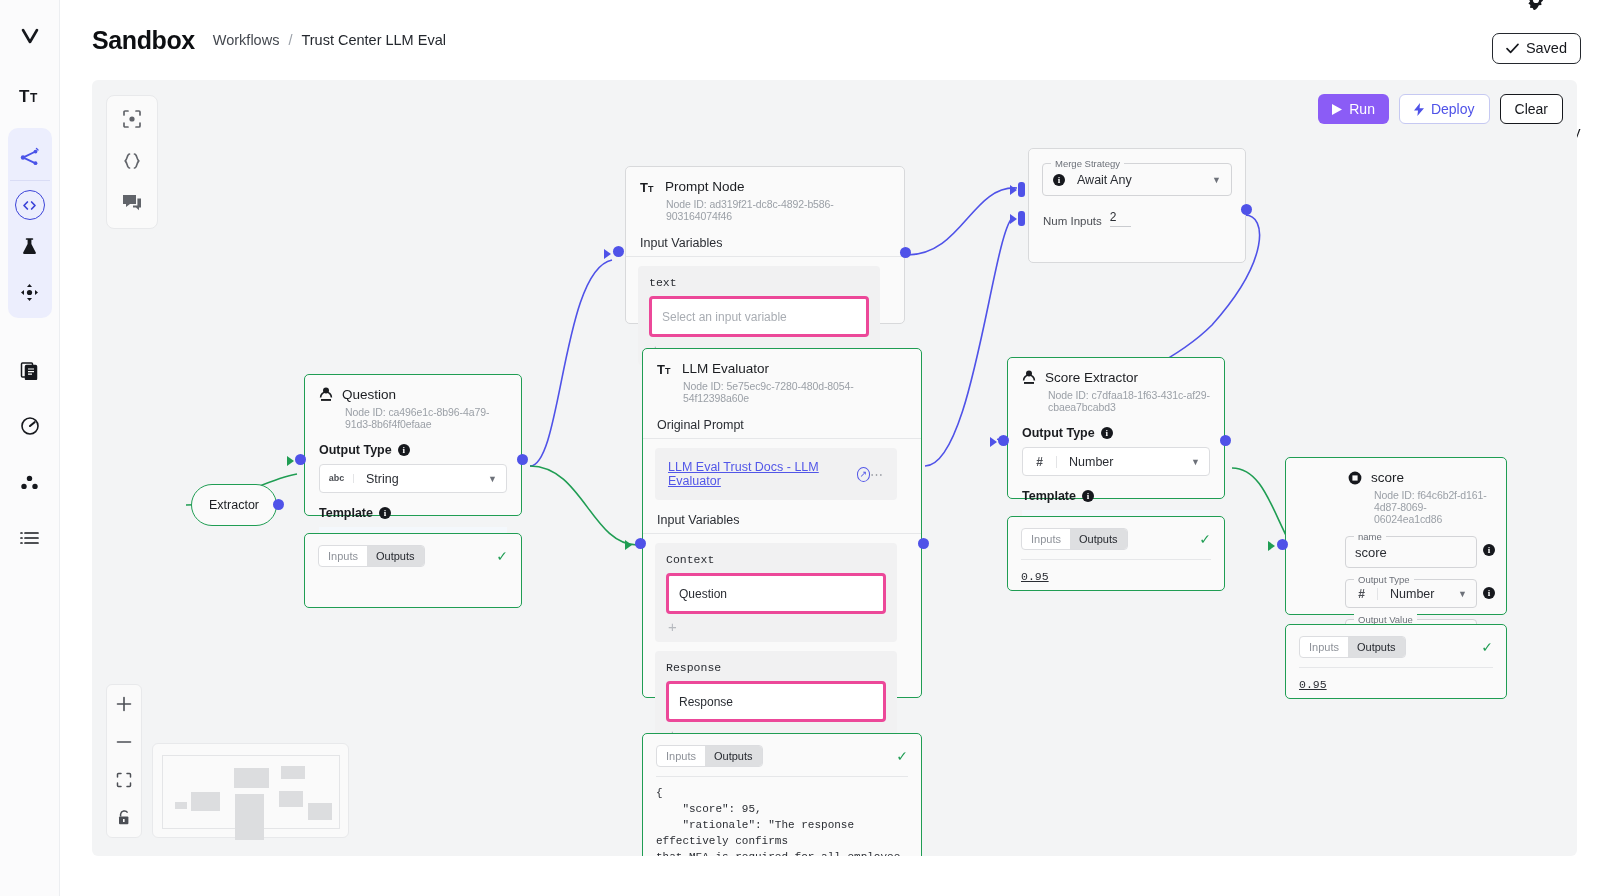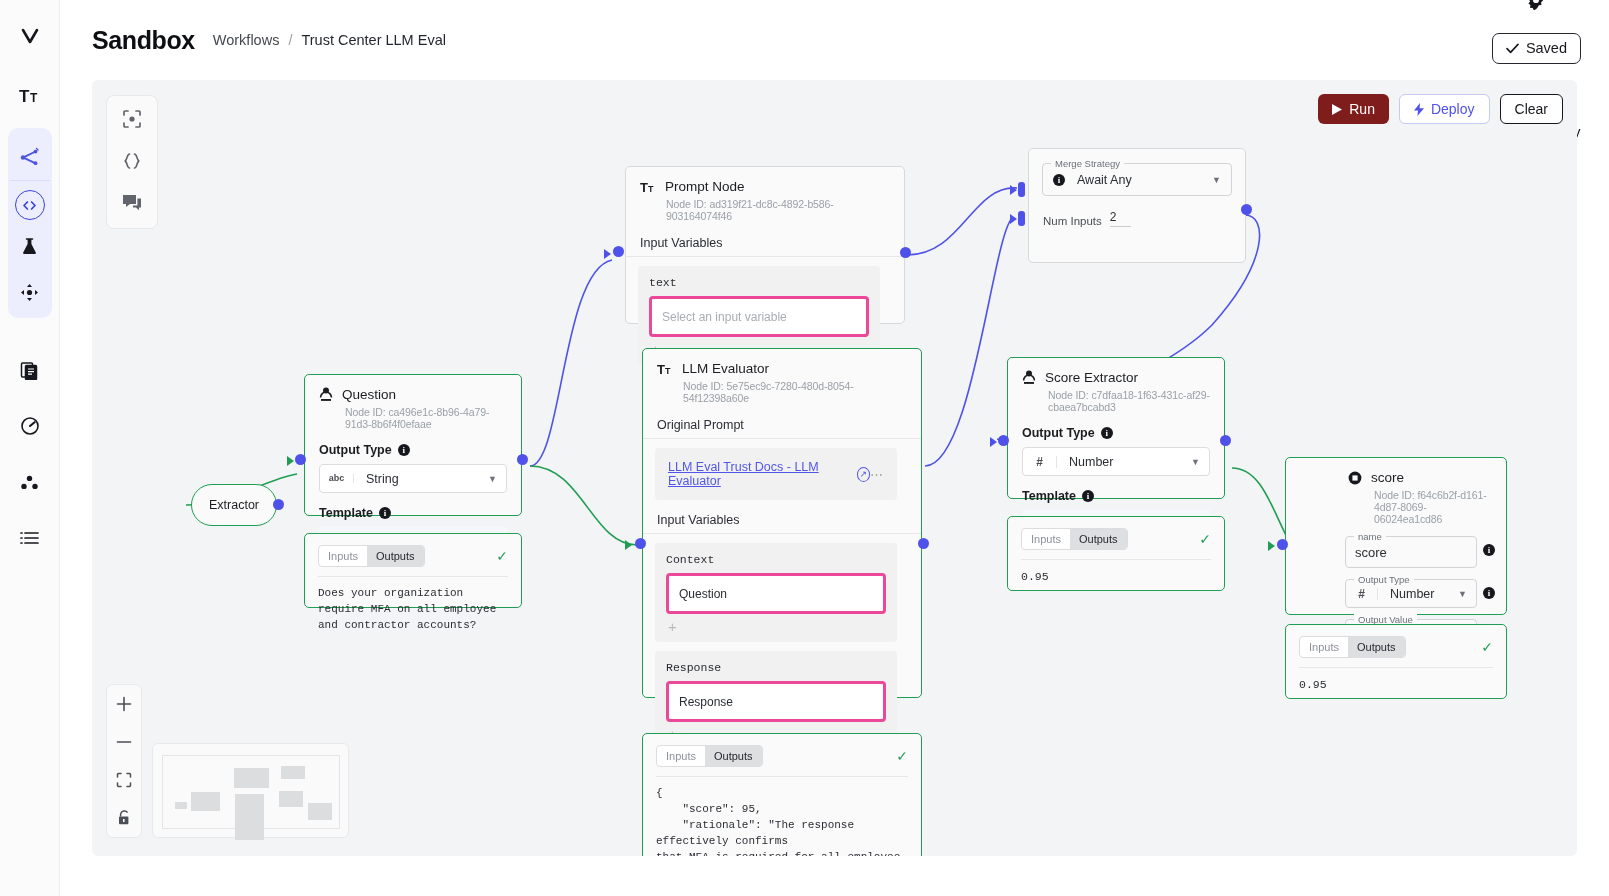--- a/index.html
+++ b/index.html
@@ -107,7 +107,7 @@
     height: 30px; border-radius: 6px; display: flex; align-items: center; gap: 7px;
     padding: 0 14px; font-size: 14px; cursor: pointer; white-space: nowrap;
   }
-  #btn-run { background: #7f1d1d; color: #fff; font-weight: 500; }
+  #btn-run { background: #8b5cf6; color: #fff; font-weight: 500; }
   #btn-deploy { background: #fff; border: 1px solid #c6c9f2; color: #4f52e8; font-weight: 500; }
   #btn-clear { background: #fff; border: 1px solid #16181d; color: #16181d; }
 

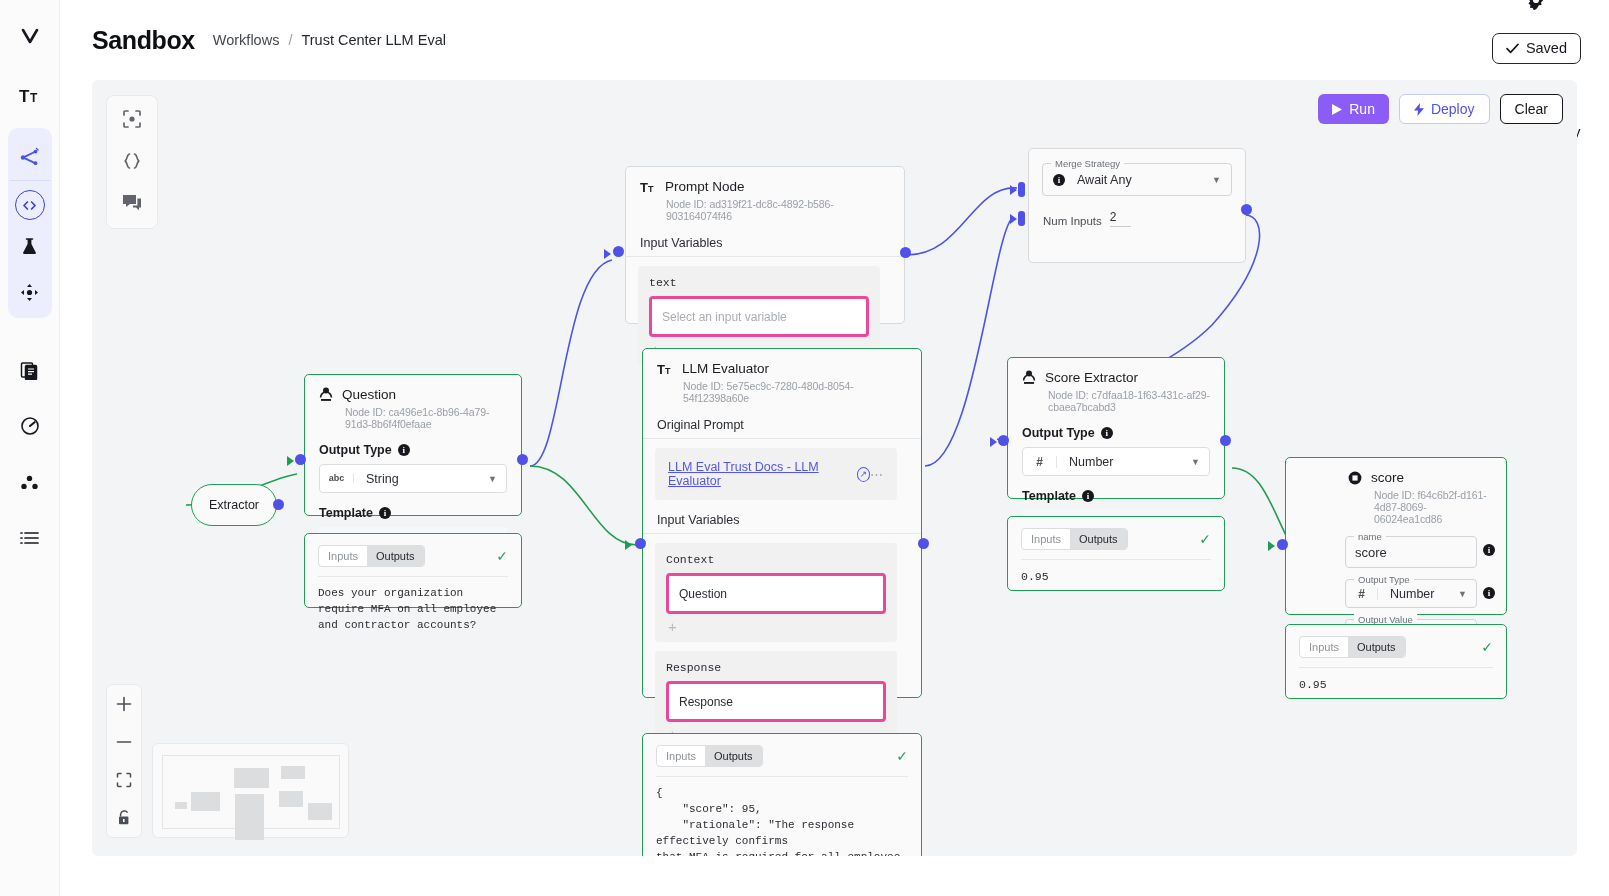--- a/index.html
+++ b/index.html
@@ -198,7 +198,7 @@
     font-family: "Liberation Mono", monospace; font-size: 11px; color: #2a2d33;
     line-height: 1.45; white-space: pre-wrap;
   }
-  .result-body.plain { font-size: 11.5px; }
+  .result-body.plain { font-size: 11.5px; text-decoration: underline; }
 
   
   #entrypoint {

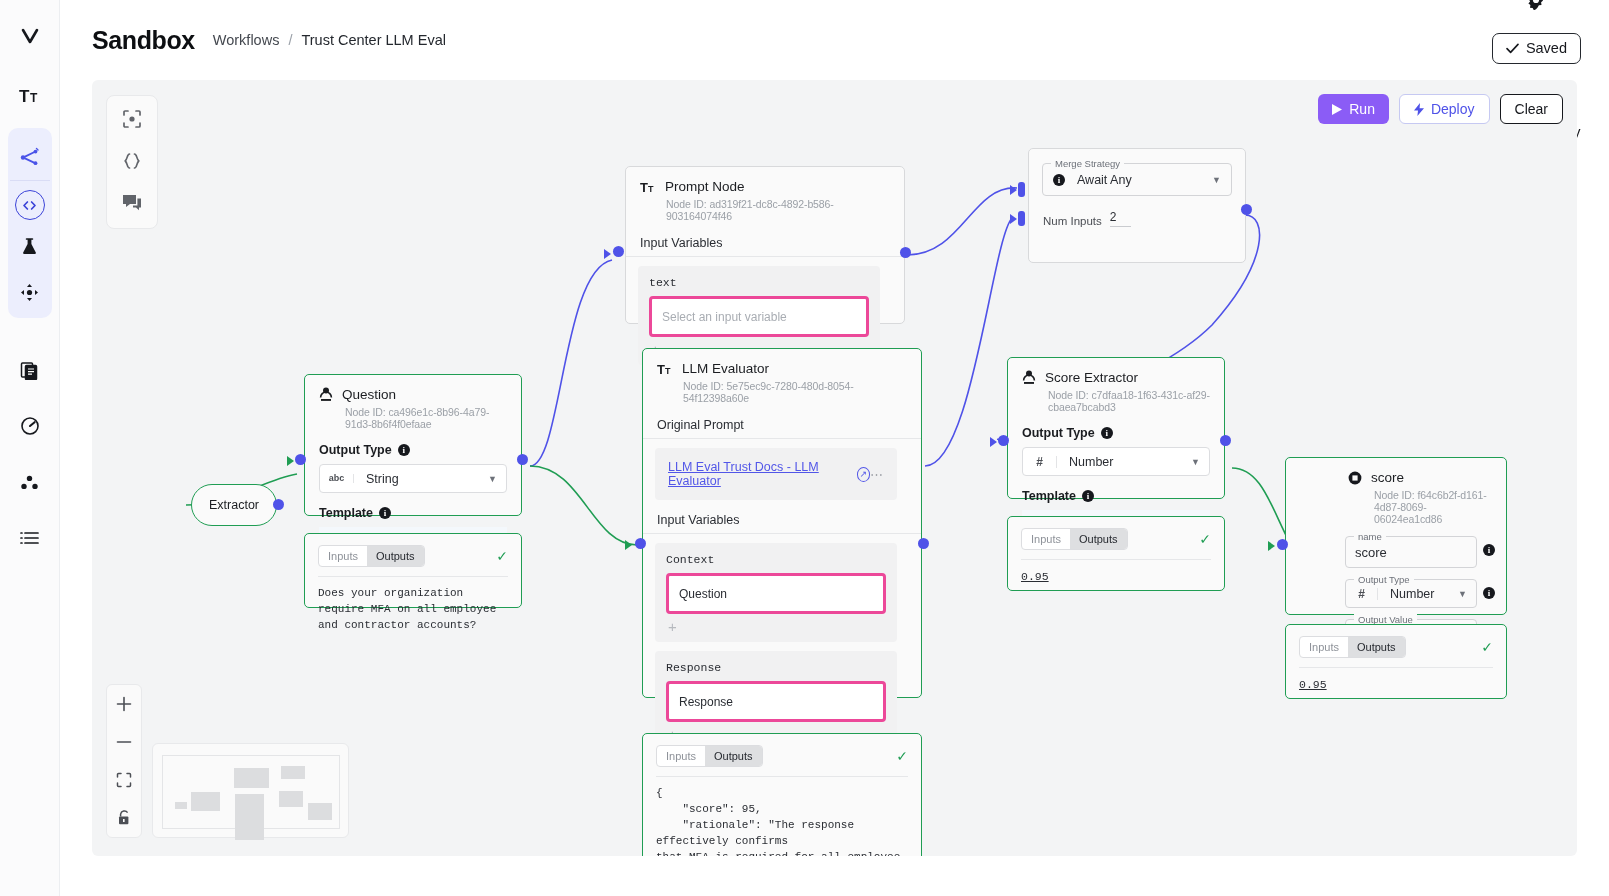--- a/index.html
+++ b/index.html
@@ -519,7 +519,6 @@
         </div>
         <div class="check">✓</div>
       </div>
-      <div class="result-body">Does your organization require MFA on all employee and contractor accounts?</div>
     </div>
 
     <div class="node green" style="left:550px; top:268px; width:280px; height:350px;">

